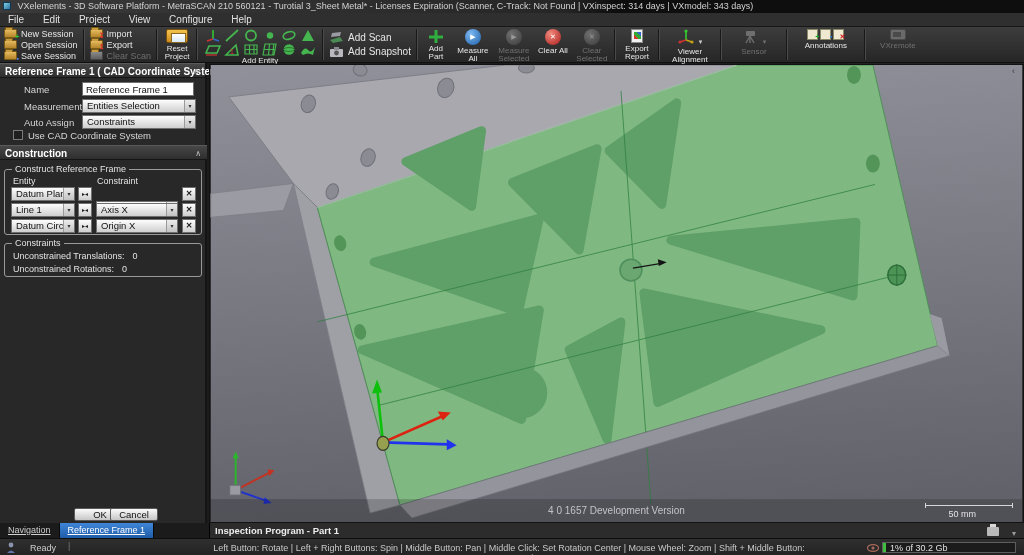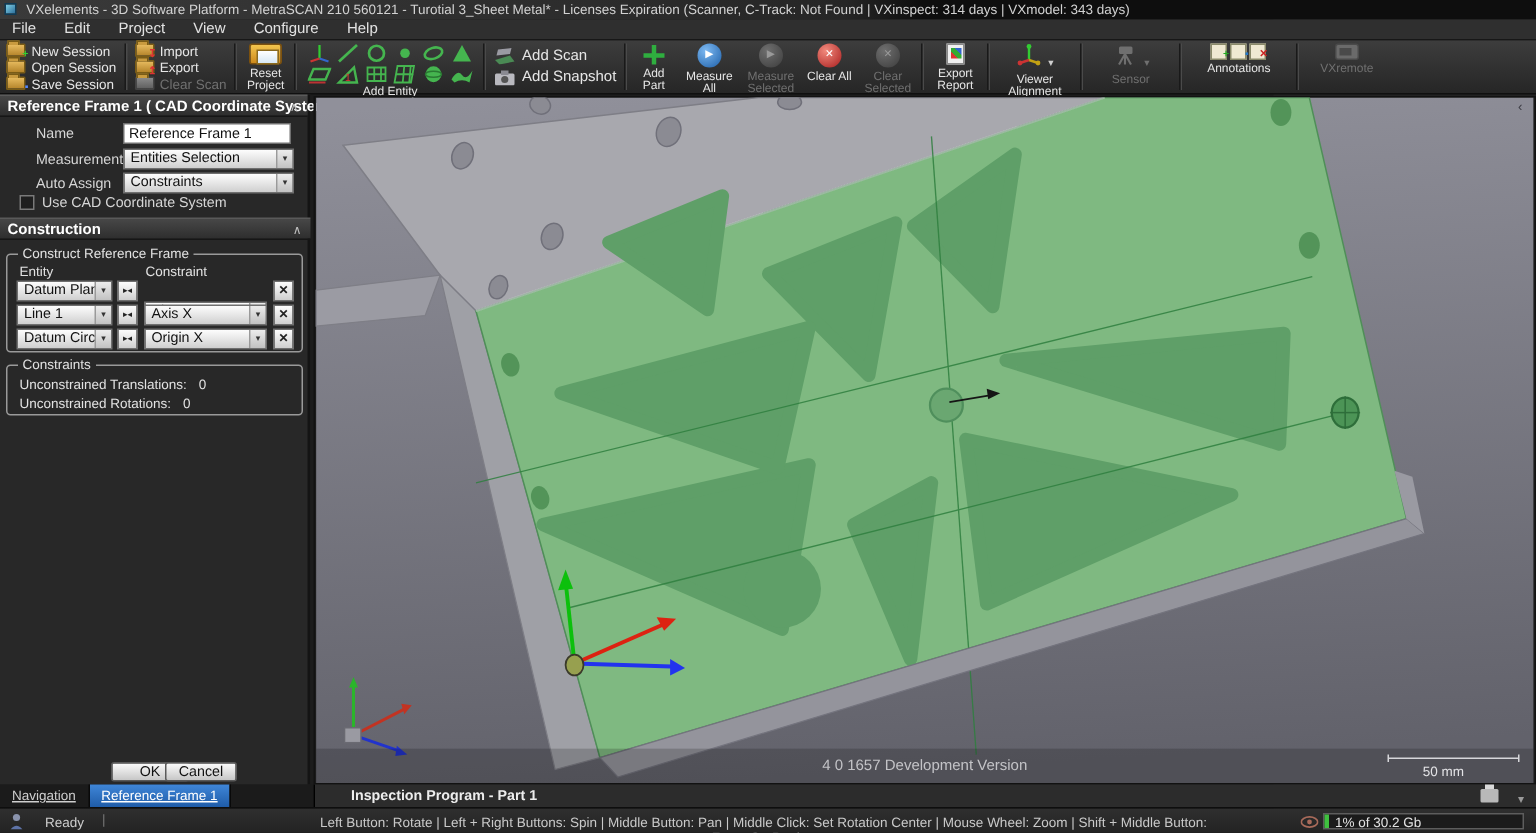--- a/index.html
+++ b/index.html
@@ -110,7 +110,7 @@
   .tab.active { background:linear-gradient(#3f86d8,#1f5ca8); color:#fff; }
   #inspbar { left:209px; top:523px; width:815px; height:15px; background:#2c2c2c;
     border-left:1px solid #000; color:#ededed; font-size:9.5px; font-weight:bold; line-height:15px;
-    padding-left:24px; }
+    padding-left:5px; }
   #inspbar .right-ics { position:absolute; right:8px; top:2px; font-weight:normal; }
   .printer-ic { display:inline-block; width:12px; height:9px; background:#b9b9b9;
     border-radius:1px; position:relative; margin-right:10px; }

